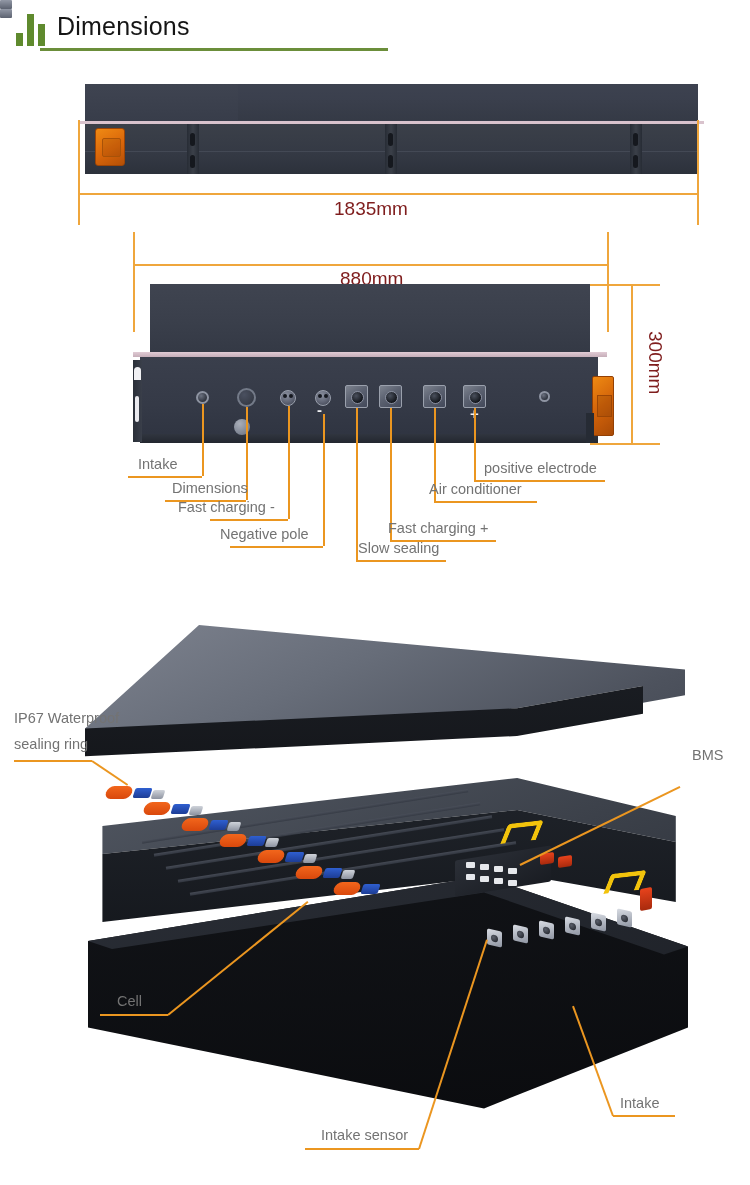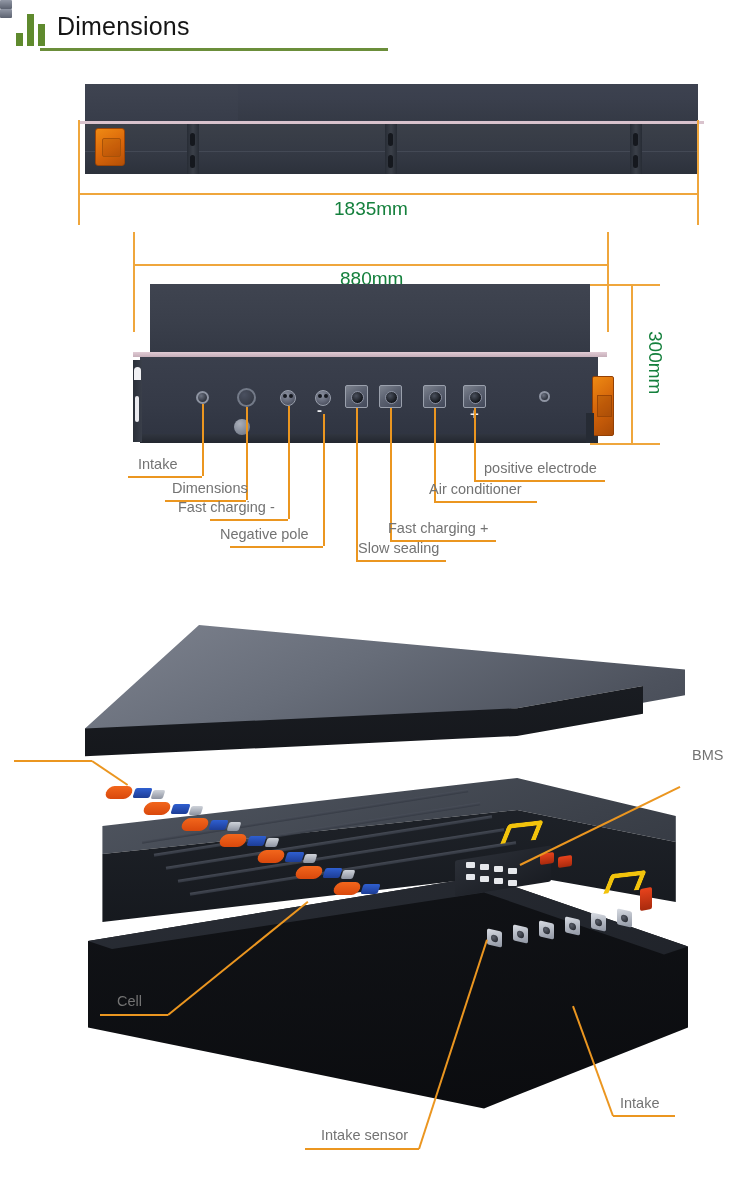--- a/index.html
+++ b/index.html
@@ -47,7 +47,7 @@
   .dimline.v { width: 2px; }
   .dimtext {
     position: absolute;
-    font-size: 19px; color: #15803d;
+    font-size: 19px; color: #7f1d1d;
     white-space: nowrap;
   }
   .dimtext.vert {

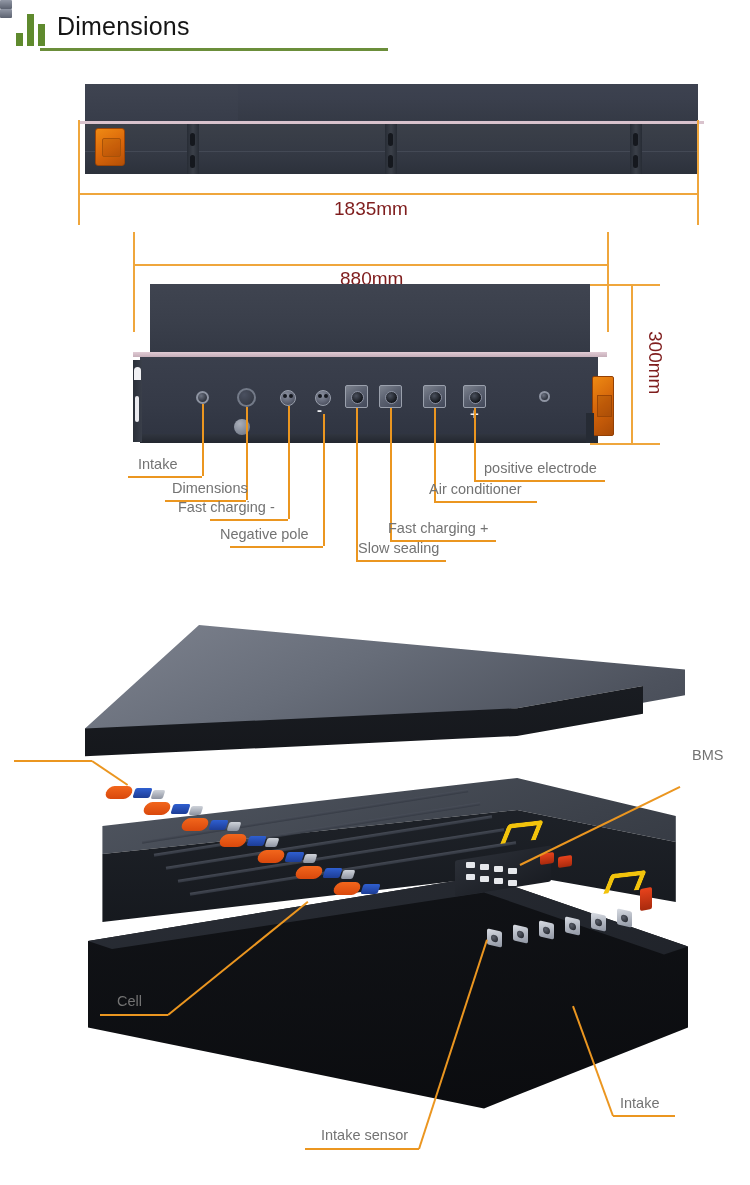--- a/index.html
+++ b/index.html
@@ -493,6 +493,10 @@
   <div class="relay-part" style="left:591px; top:314px"></div>
   <div class="relay-part" style="left:617px; top:310px"></div>
 
+  <div class="callout-label" style="left:14px; top:105px; line-height:26px">
+    <span>IP67 Waterproof</span><br>
+    <span>sealing ring</span>
+  </div>
   <div class="lead h" style="left:14px; top:160px; width:78px"></div>
   <div class="lead-diag" style="left:92px; top:160px; width:43px; transform:rotate(34deg)"></div>
 

